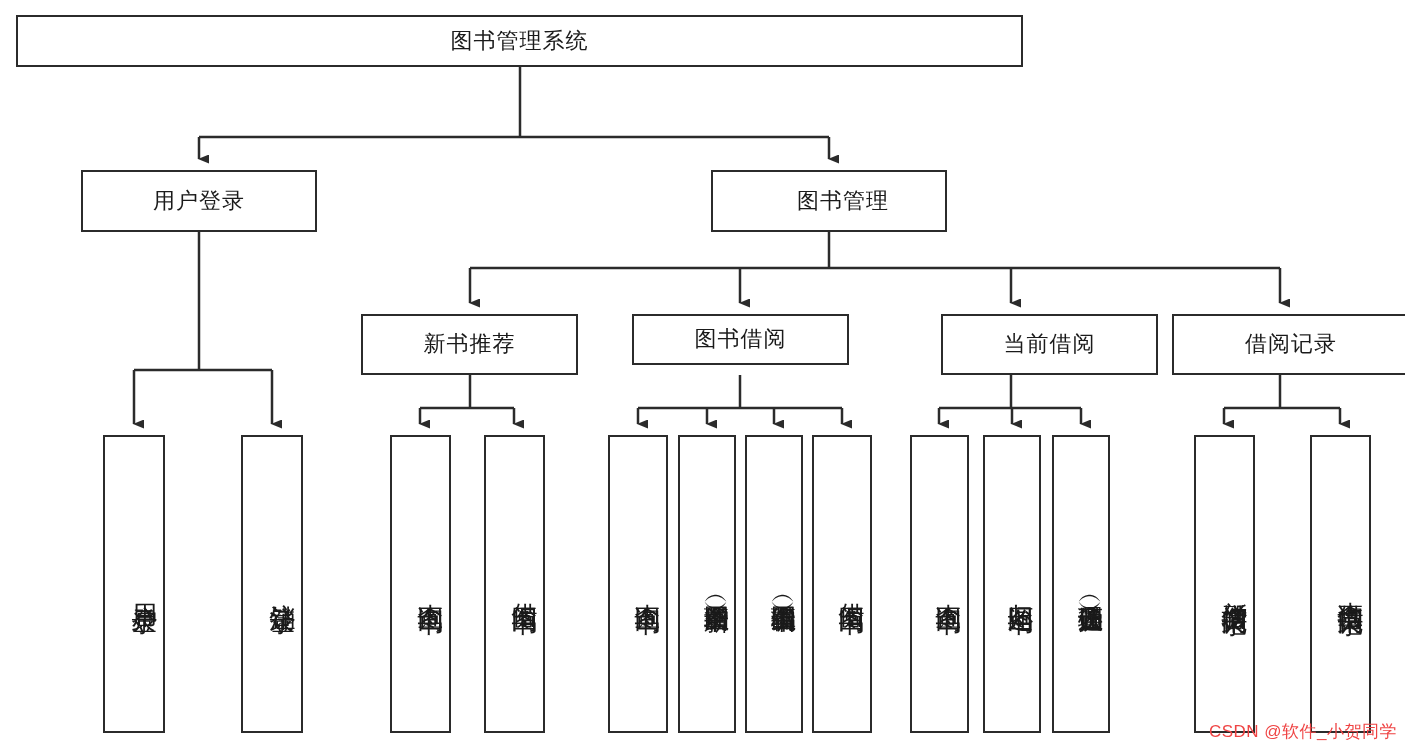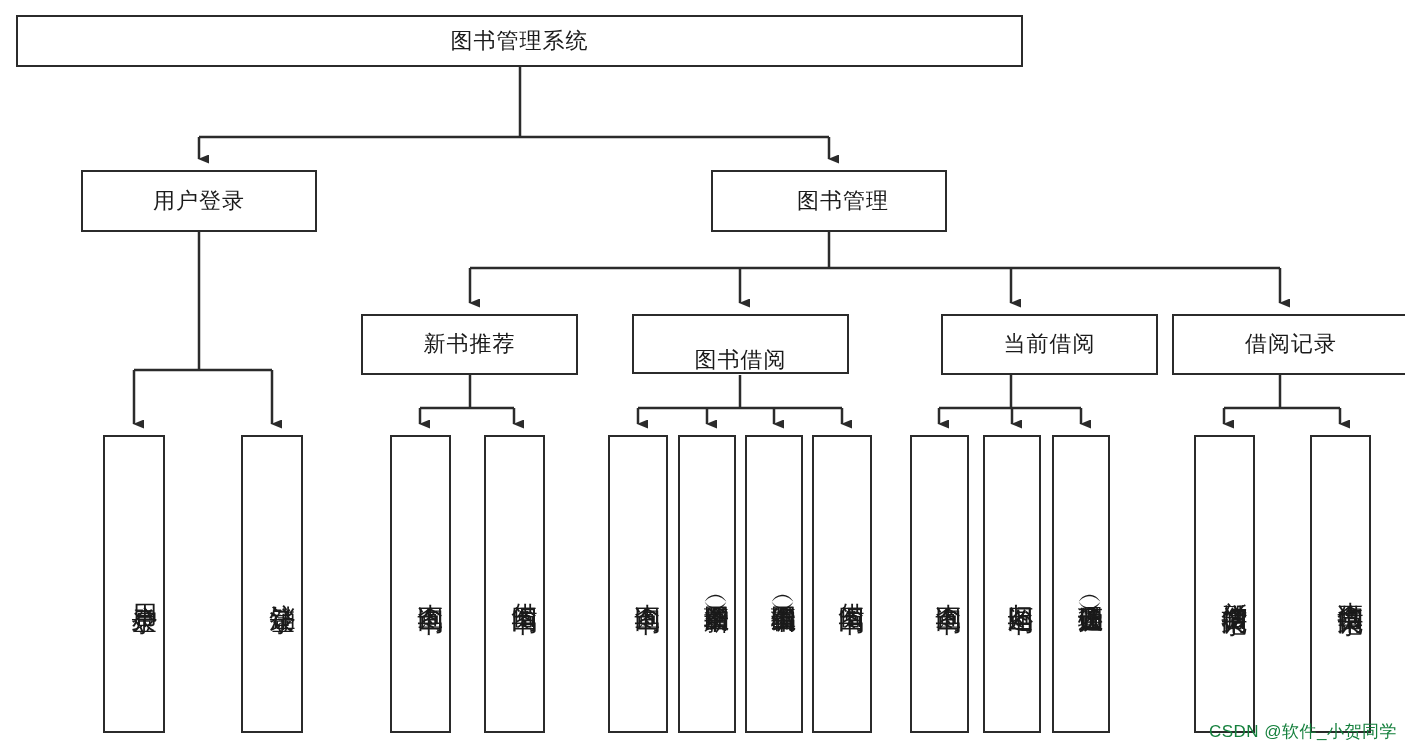--- a/index.html
+++ b/index.html
@@ -125,7 +125,7 @@
       <div class="node horizontal" style="left: 361px; top: 314px; width: 217px; height: 61px;">
         <span class="node-label">新书推荐</span>
       </div>
-      <div class="node horizontal" style="left: 632px; top: 314px; width: 217px; height: 60px; align-items: flex-end;">
+      <div class="node horizontal" style="left: 632px; top: 314px; width: 217px; height: 51px;">
         <span class="node-label">图书借阅</span>
       </div>
       <div class="node horizontal" style="left: 903px; top: 314px; width: 217px; height: 61px; margin-left: 38px;">

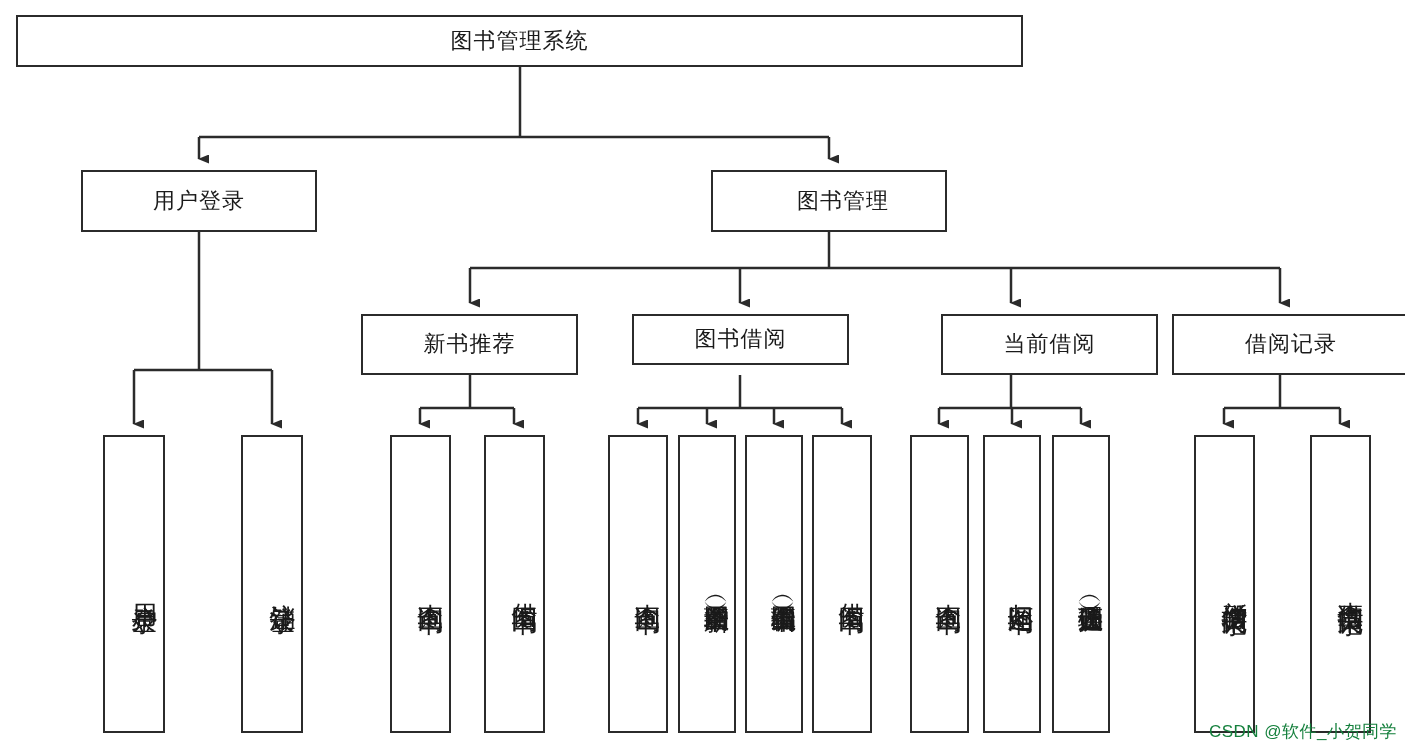--- a/index.html
+++ b/index.html
@@ -59,7 +59,7 @@
     right: 8px;
     bottom: 4px;
     font-size: 17px;
-    color: #15803d;
+    color: #ef4444;
     letter-spacing: 0.5px;
     white-space: nowrap;
   }

